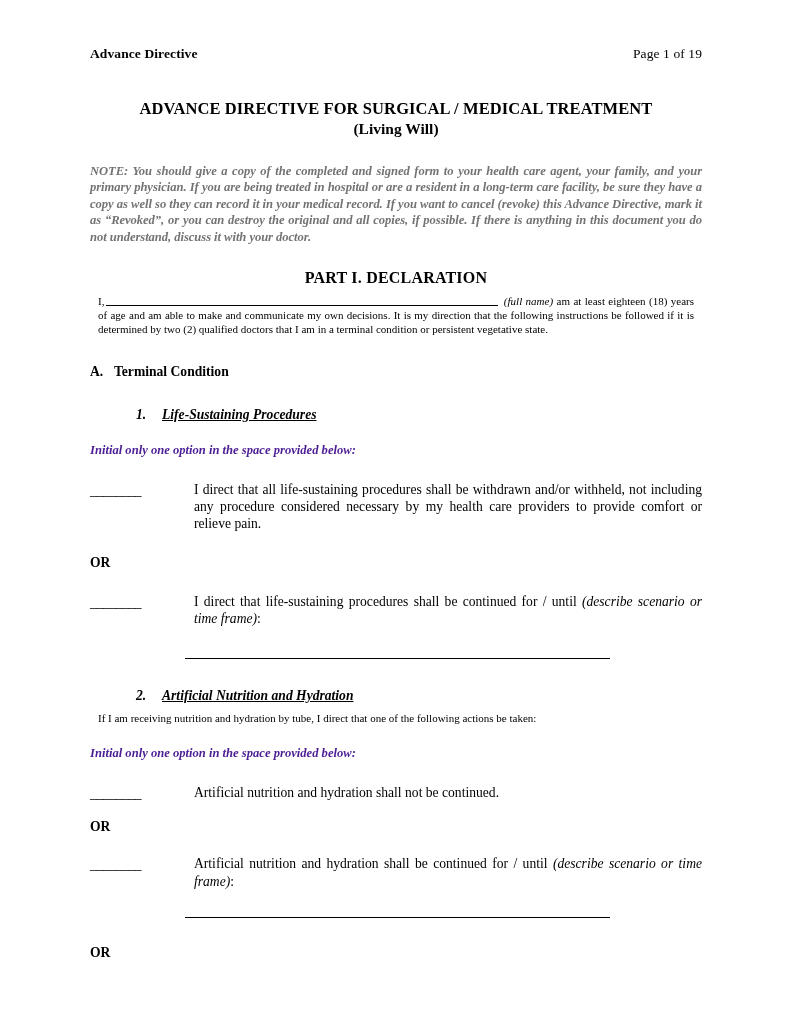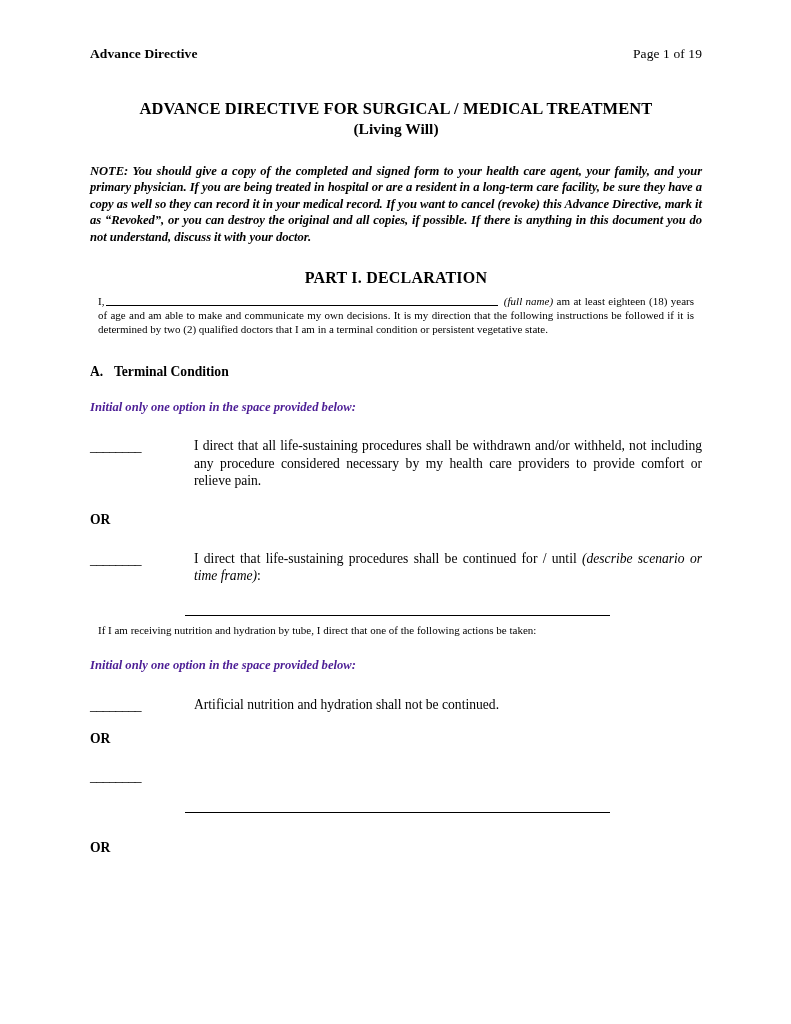--- a/index.html
+++ b/index.html
@@ -61,7 +61,7 @@
   
   .note {
     margin-top: 24px;
-    color: #000000;
+    color: #737373;
     font-style: italic;
     font-weight: bold;
     font-size: 12.6px;

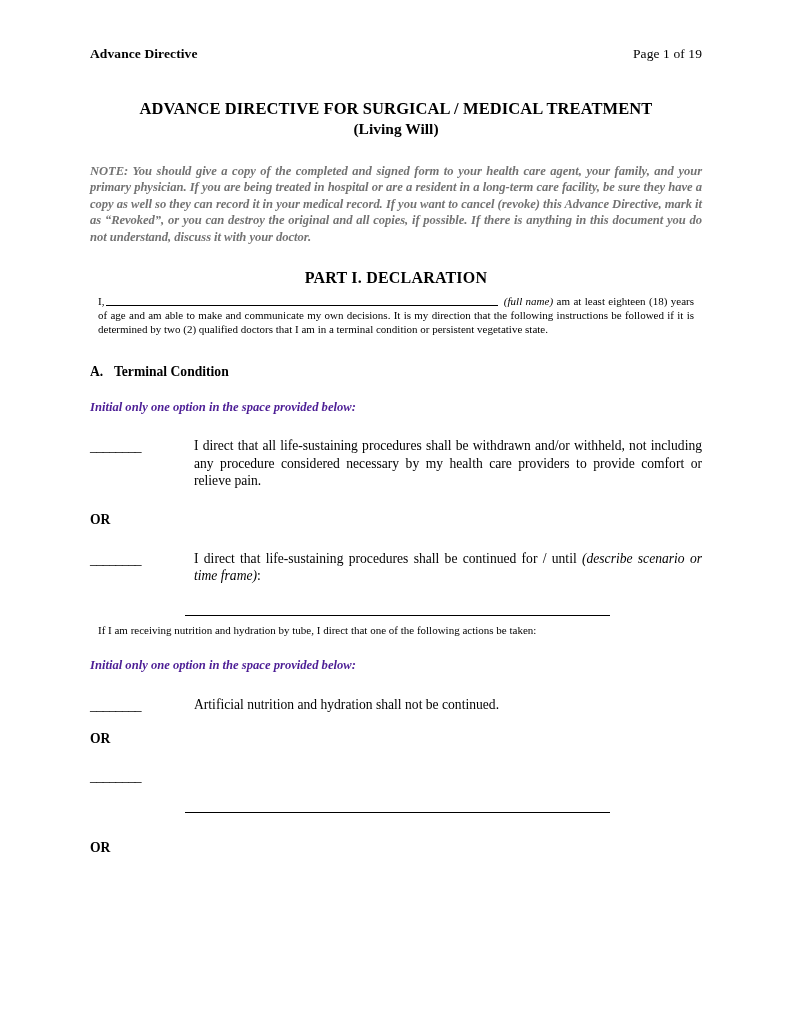--- a/index.html
+++ b/index.html
@@ -197,6 +197,7 @@
     <div class="sec-head gap-26"><span class="letter">A.</span><span>Terminal Condition</span></div>
 
 
+    <div class="sub-head gap-26"><span class="num">1.</span><span class="sub-title">Life-Sustaining Procedures</span></div>
 
     <div class="blue-instr gap-20">Initial only one option in the space provided below:</div>
 

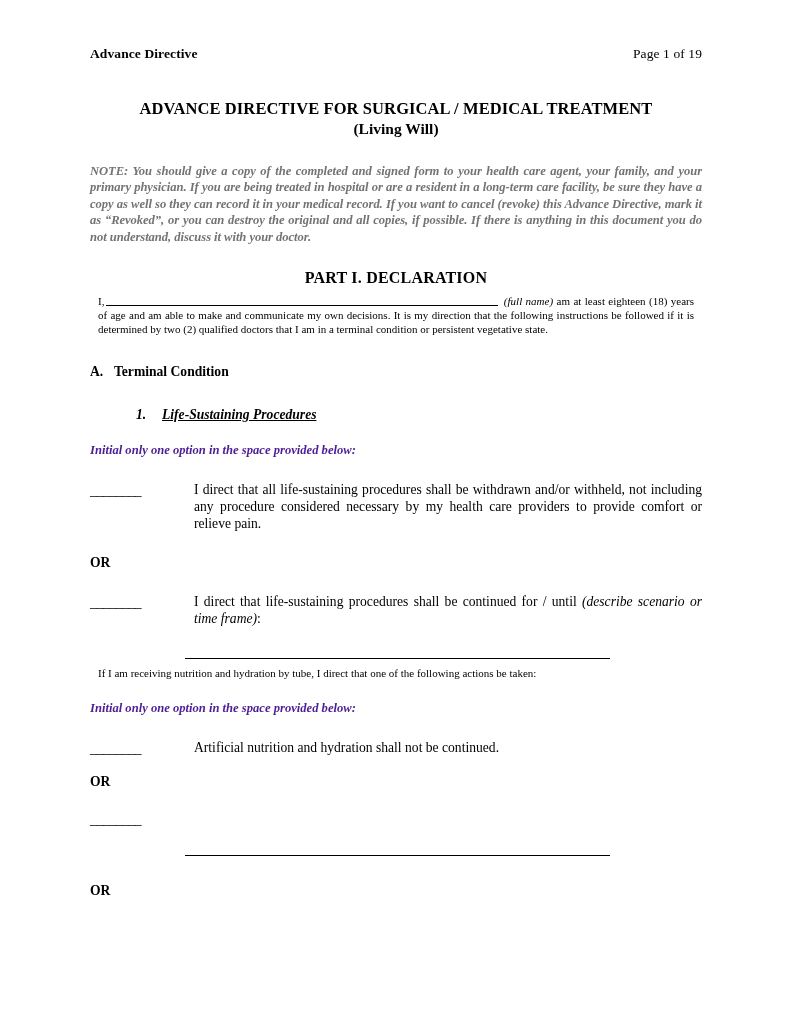--- a/index.html
+++ b/index.html
@@ -215,6 +215,7 @@
 
     <div class="answer-rule gap-30"></div>
 
+    <div class="sub-head gap-28"><span class="num">2.</span><span class="sub-title">Artificial Nutrition and Hydration</span></div>
 
     <p class="body gap-22">If I am receiving nutrition and hydration by tube, I direct that one of the following actions be taken:</p>
 

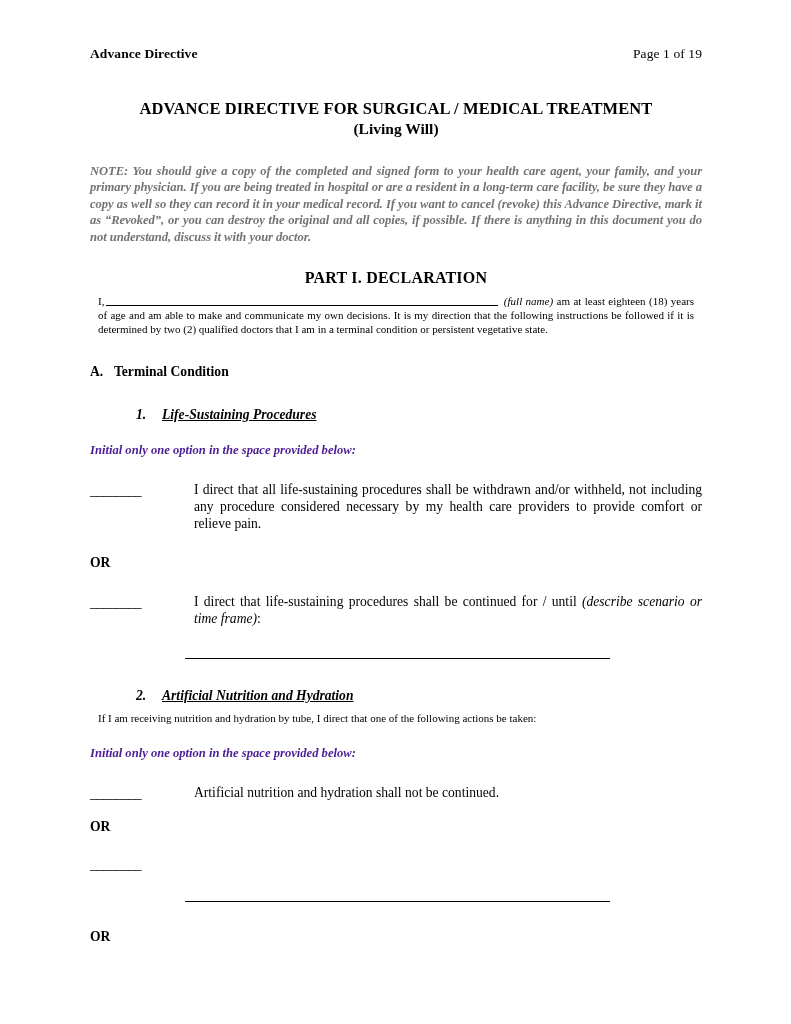--- a/index.html
+++ b/index.html
@@ -230,6 +230,7 @@
 
     <div class="opt-row gap-20">
       <div class="opt-blank">________</div>
+      <div class="opt-text"><span>Artificial nutrition and hydration shall be continued for / until </span><i class="hint">(describe scenario or time frame)</i><span>:</span></div>
     </div>
 
     <div class="answer-rule gap-26"></div>

